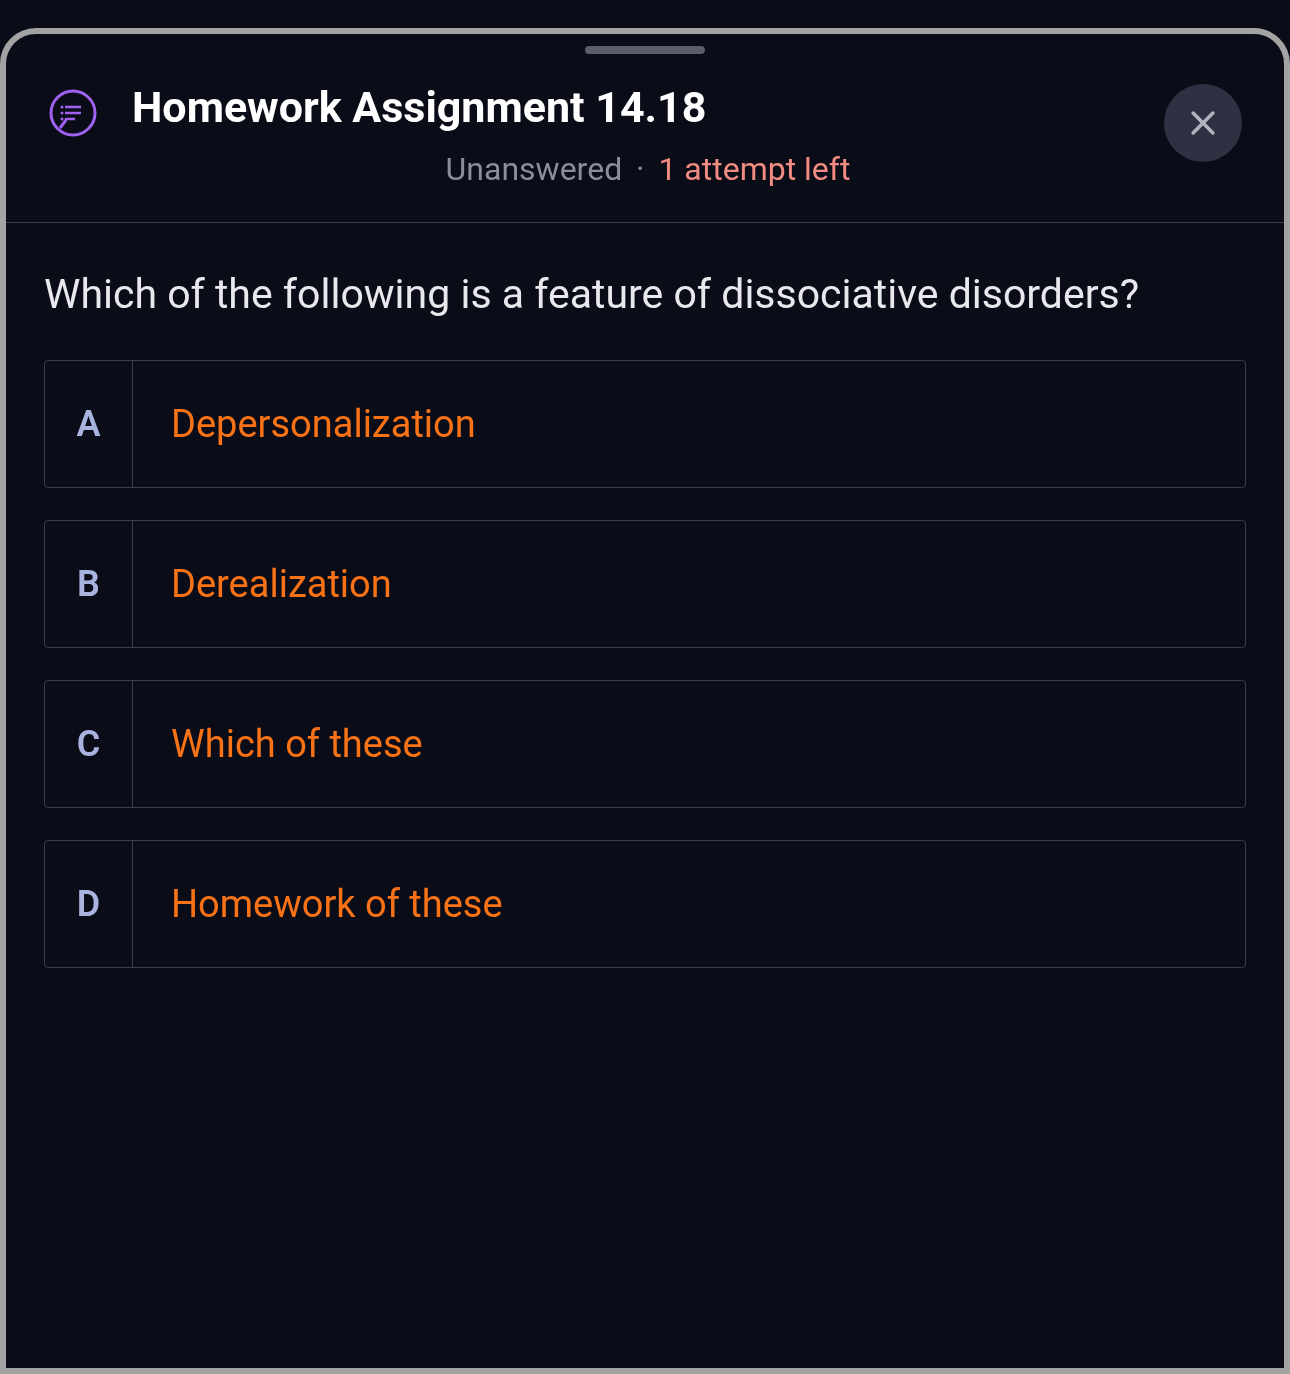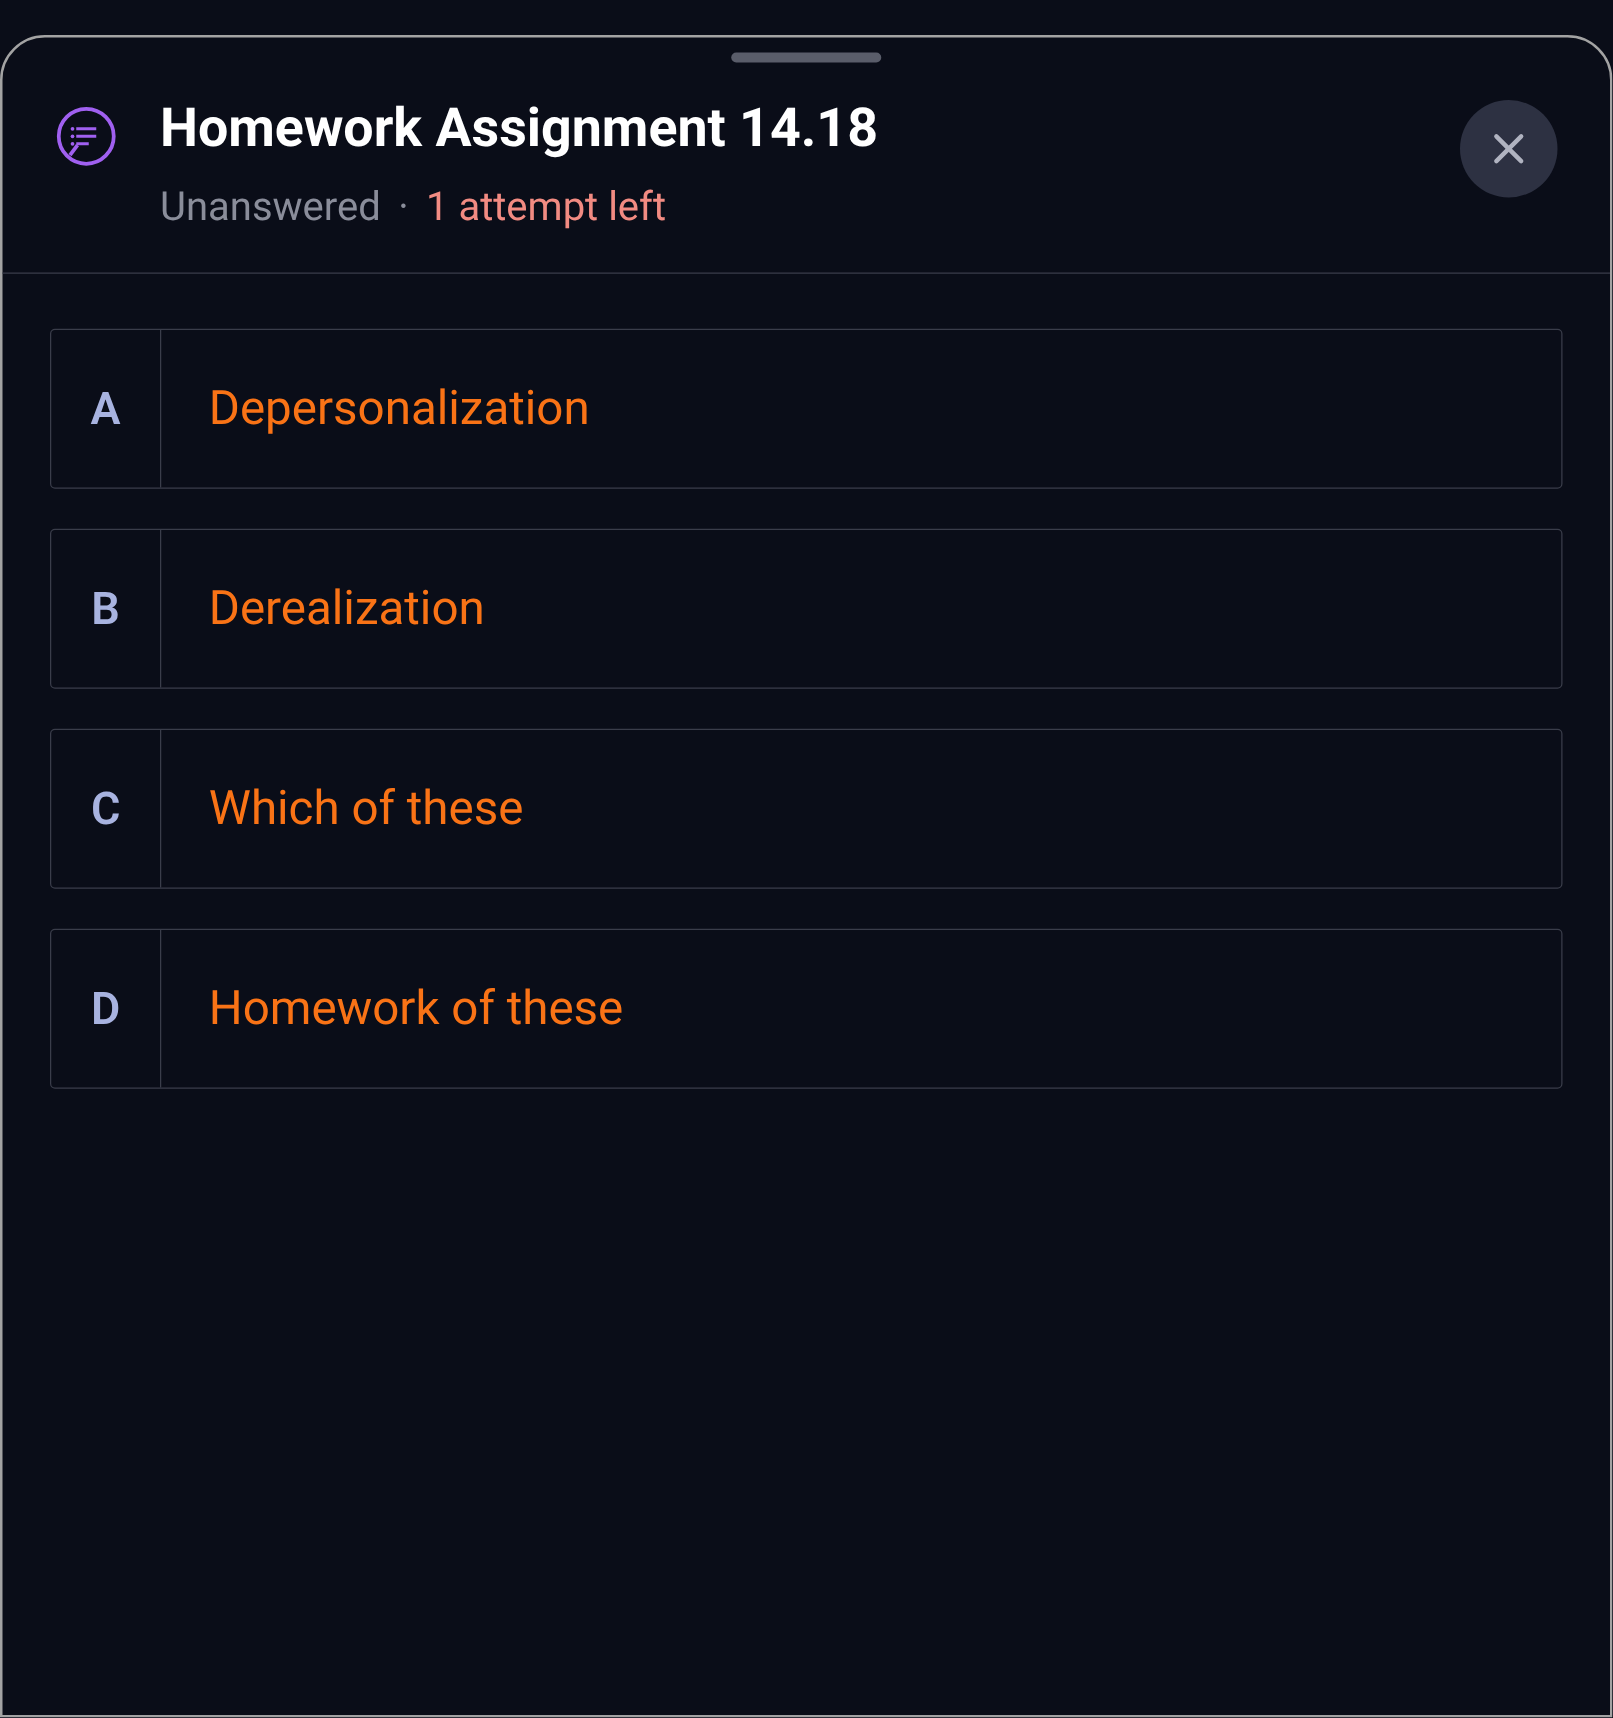--- a/index.html
+++ b/index.html
@@ -18,7 +18,7 @@
     .sheet {
       margin-top: 28px;
       background-color: #0a0d18;
-      border: 2px solid #a3a3a3;
+      border: 6px solid #a3a3a3;
       border-radius: 36px 36px 0 0;
       height: calc(100% - 28px);
       position: relative;

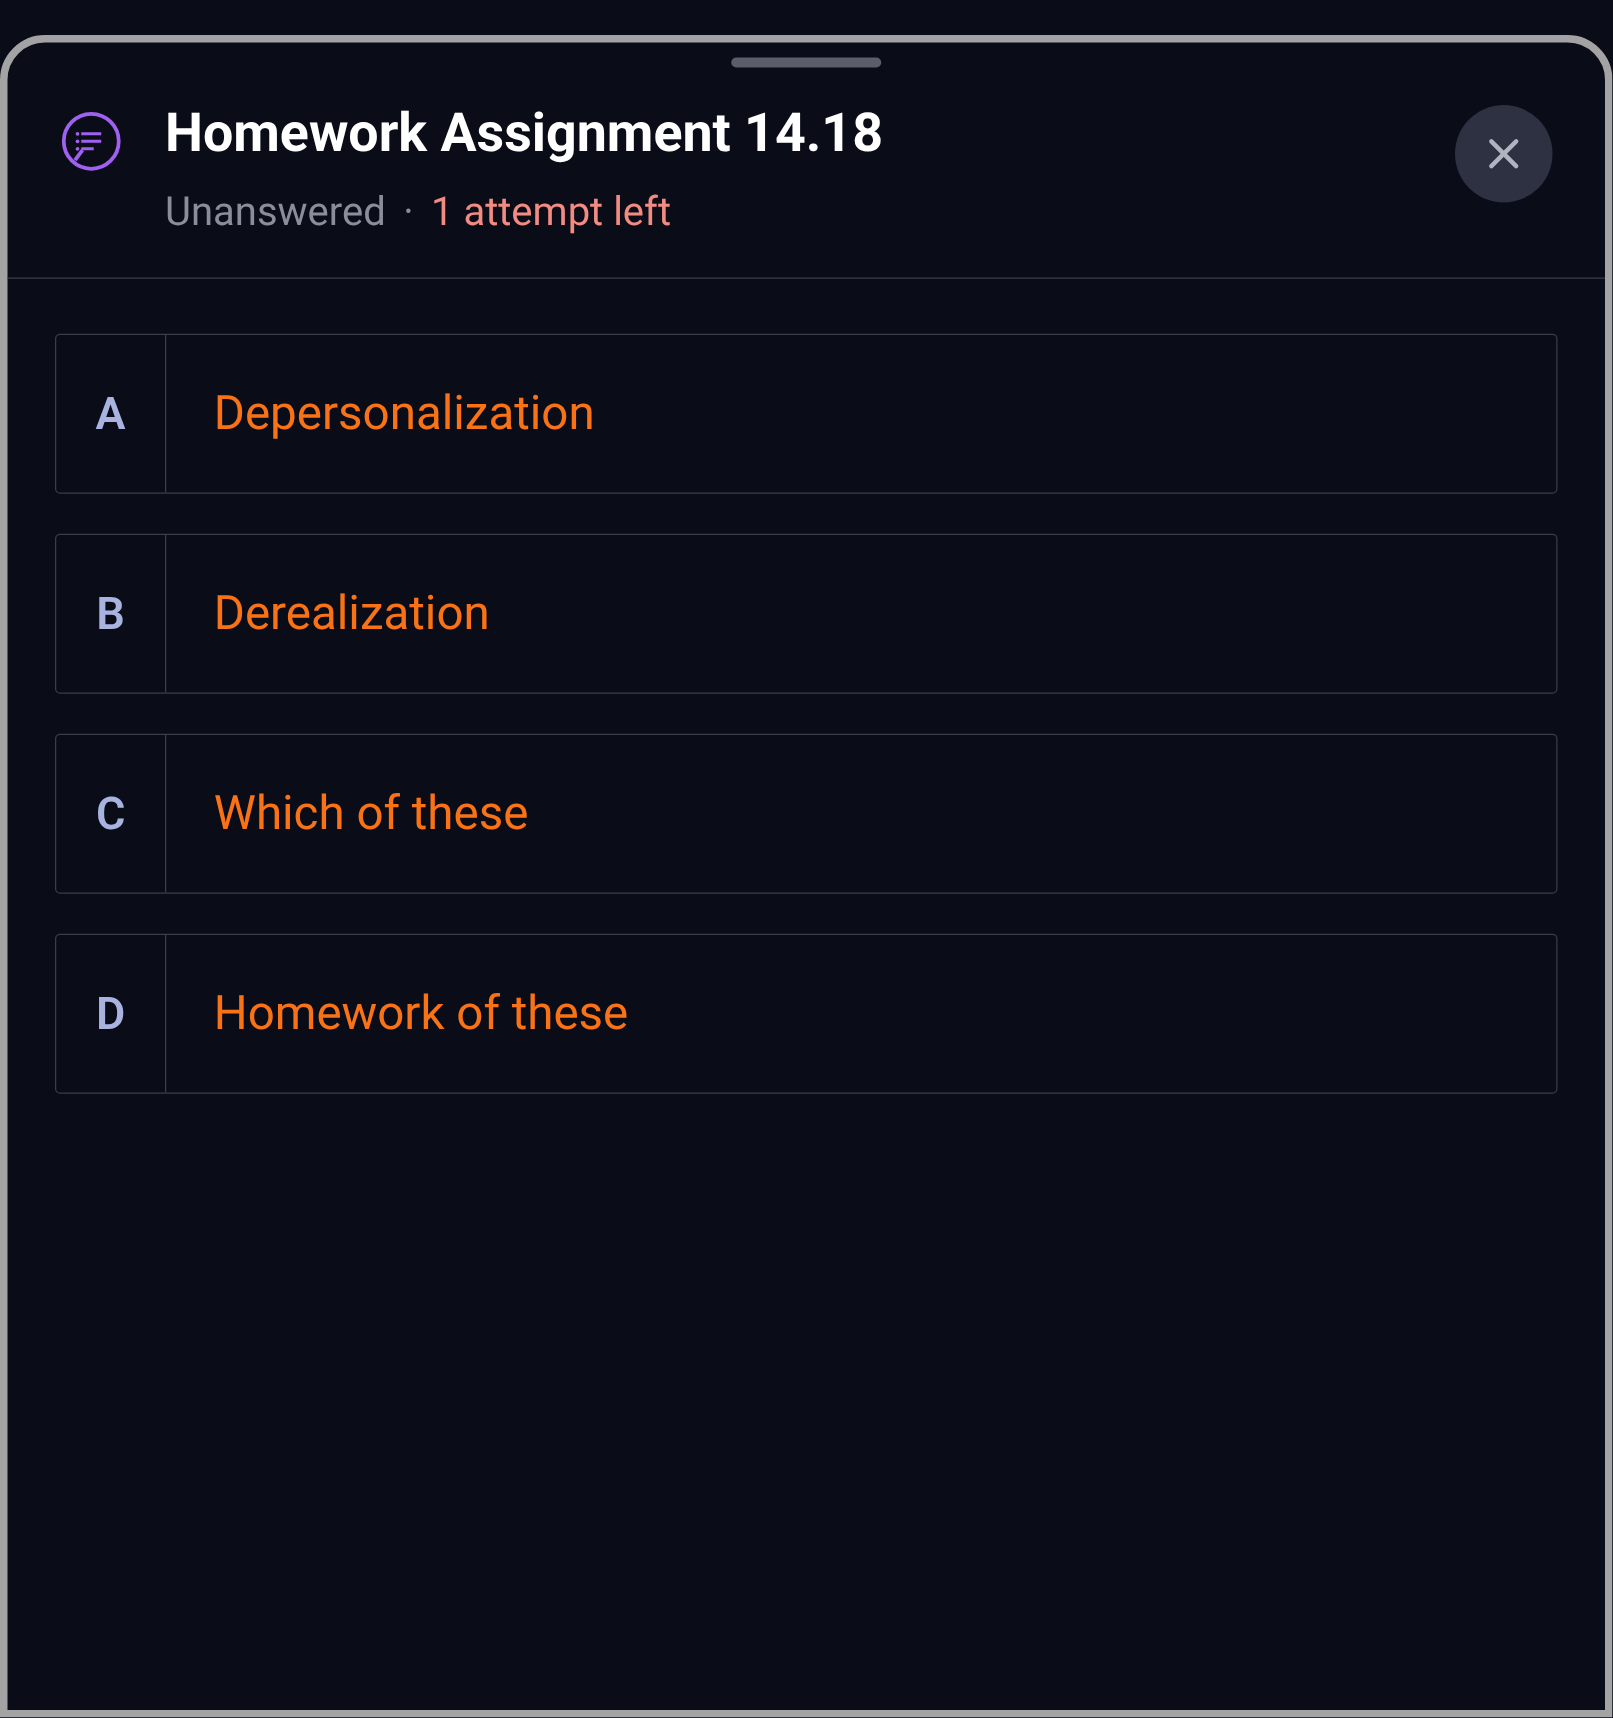--- a/index.html
+++ b/index.html
@@ -56,6 +56,7 @@
       margin-top: 16px;
       font-size: 32px;
       color: #8a8d9a;
+      text-align: center;
     }
     .subtitle .dot {
       color: #8a8d9a;

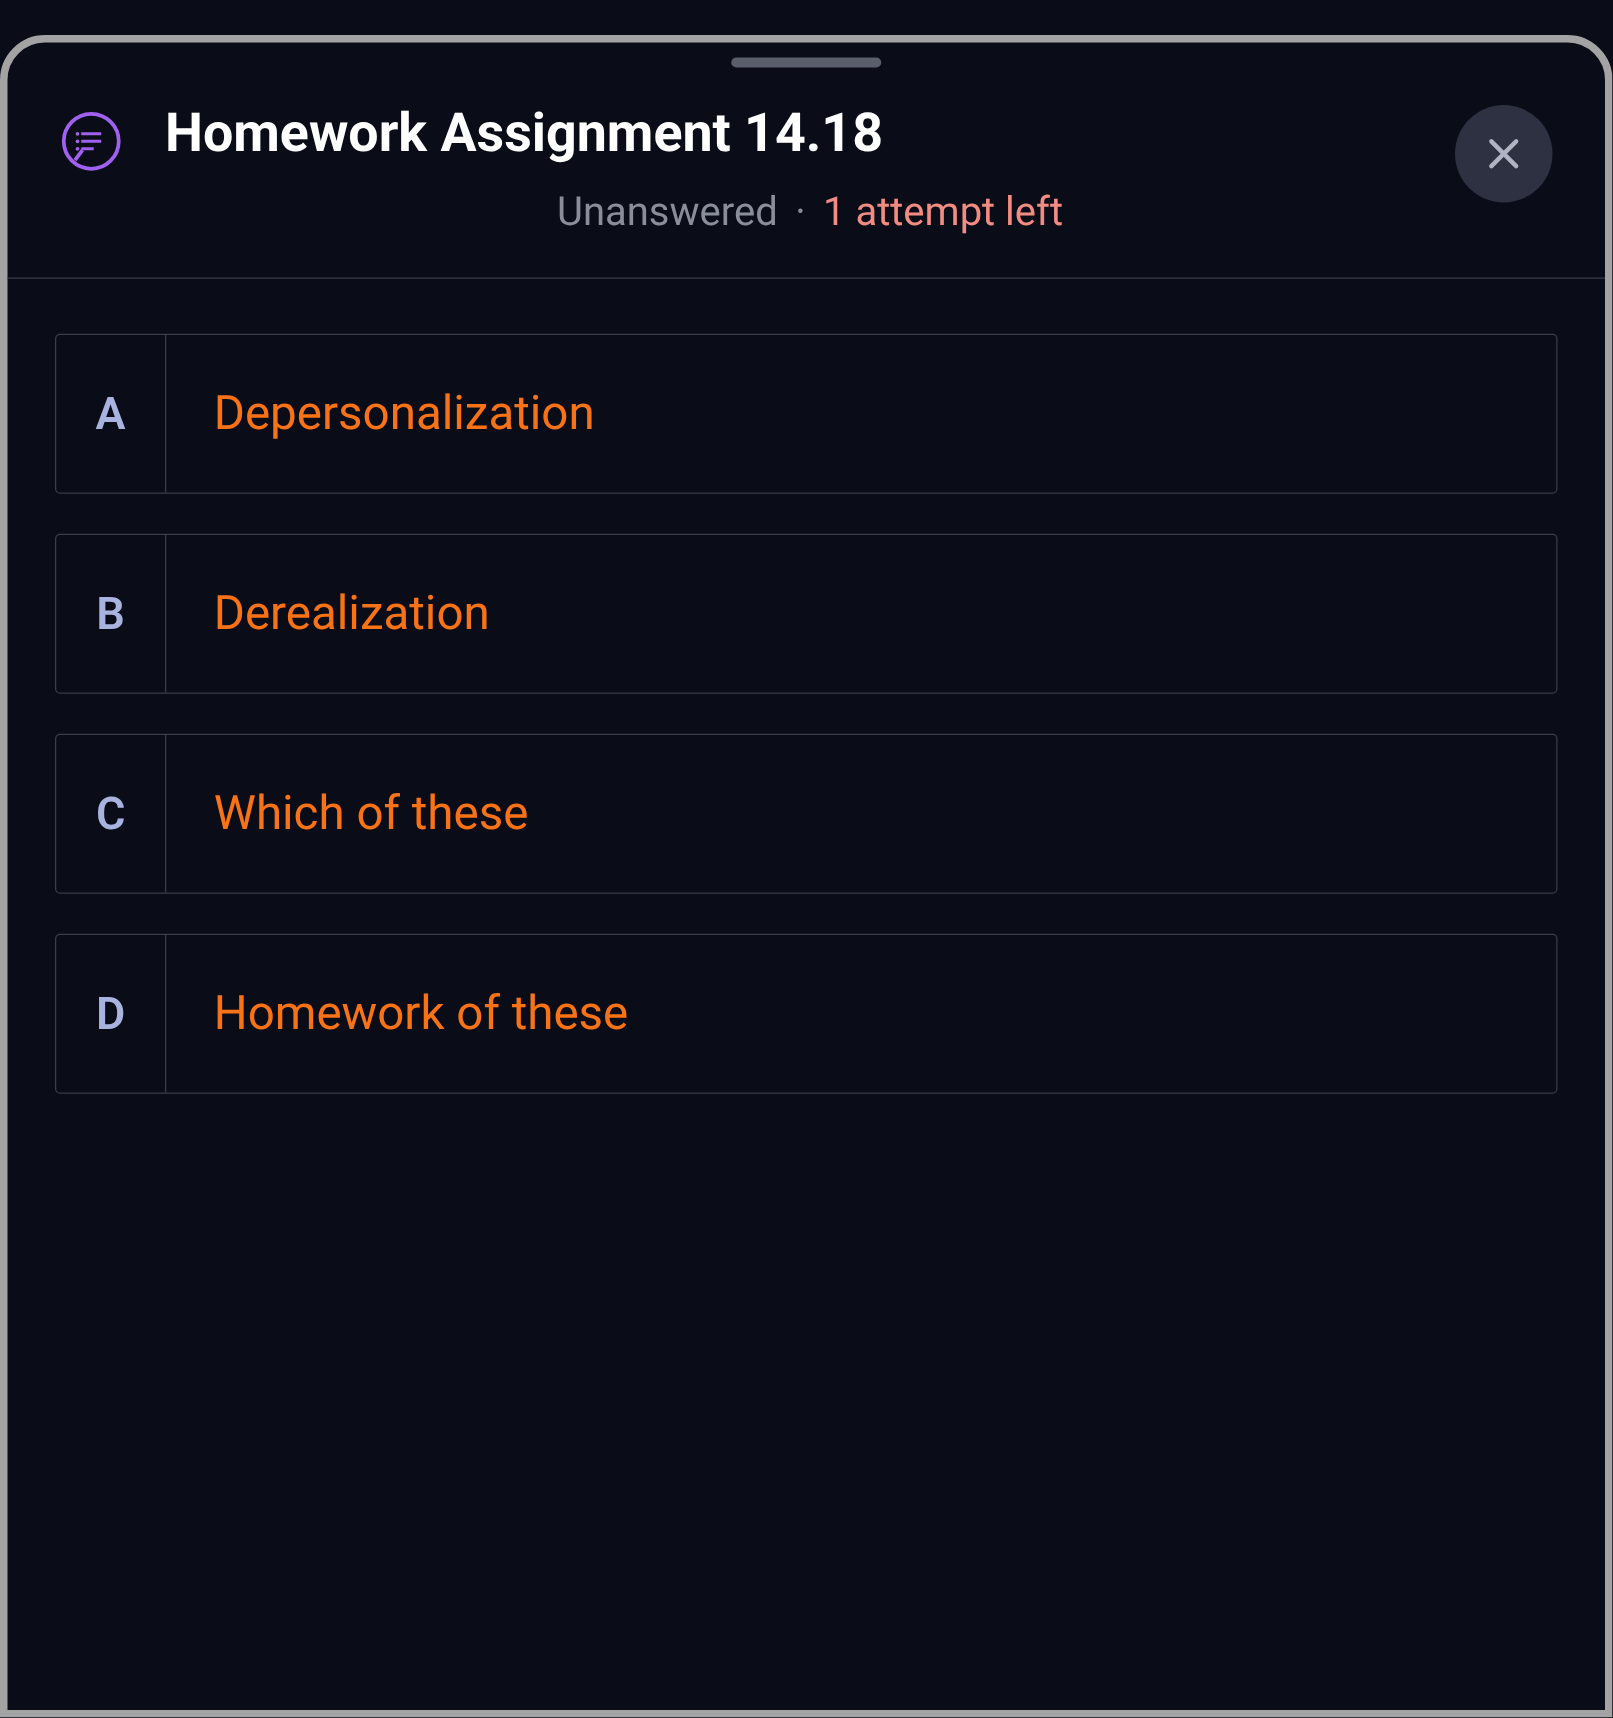--- a/index.html
+++ b/index.html
@@ -159,6 +159,7 @@
   </div>
 
   <div class="content">
+    <div class="question">Which of the following is a feature of dissociative disorders?</div>
 
     <div class="options">
       <div class="option">

